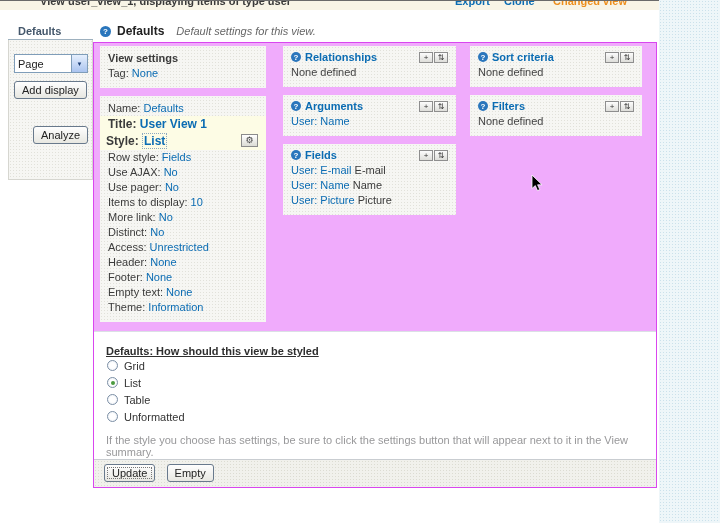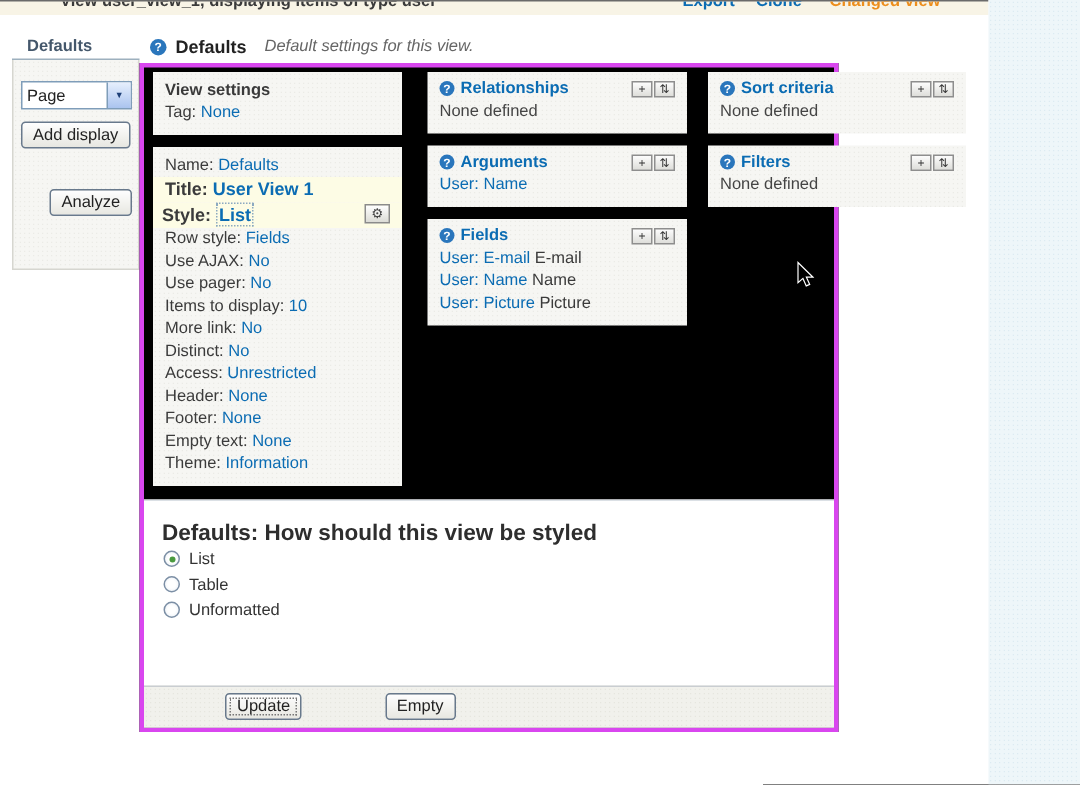--- a/index.html
+++ b/index.html
@@ -67,7 +67,7 @@
   #main-header .h-sub { font-size:11px; font-style:italic; color:#666; margin-left:12px; }
 
   
-  #container { position:absolute; left:93px; top:42px; width:466px; height:446px; border:3px solid #d946ef; background:#000000; }
+  #container { position:absolute; left:93px; top:42px; width:564px; height:446px; border:1px solid #d946ef; background:#f0abfc; }
   .col { position:absolute; top:3px; }
   #col1 { left:6px;  width:166px; }
   #col2 { left:189px; width:173px; }

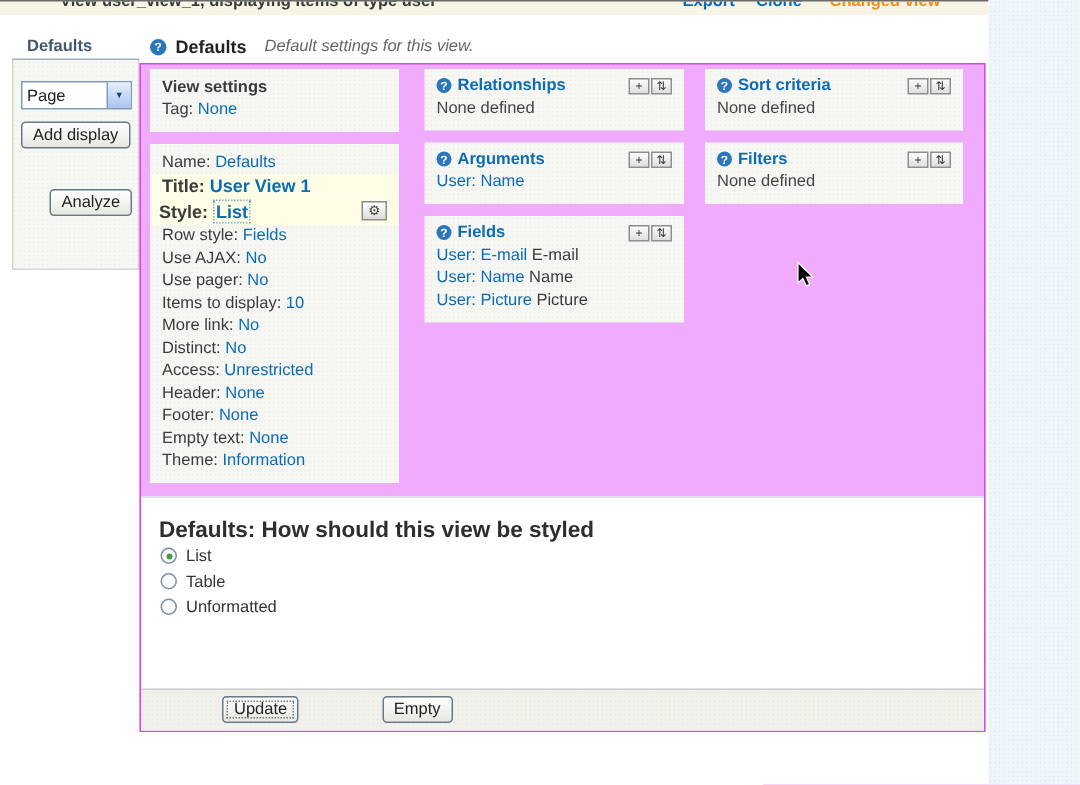--- a/index.html
+++ b/index.html
@@ -100,7 +100,7 @@
 
   
   #bottom { position:absolute; left:0; top:288px; right:0; bottom:0; border-top:1px solid #dbe0e5; background:#fff; }
-  #bottom .form-heading { margin:13px 12px 0; font-size:15px; font-weight:bold; color:#2e2e2e; }
+  #bottom .form-heading { margin:13px 12px 0; font-size:11px; font-weight:bold; color:#2e2e2e;text-decoration:underline; }
   .radio-row { display:flex; align-items:center; margin-left:13px; height:17px; cursor:pointer; }
   .radio-row:first-of-type { margin-top:14px; }
   .radio {

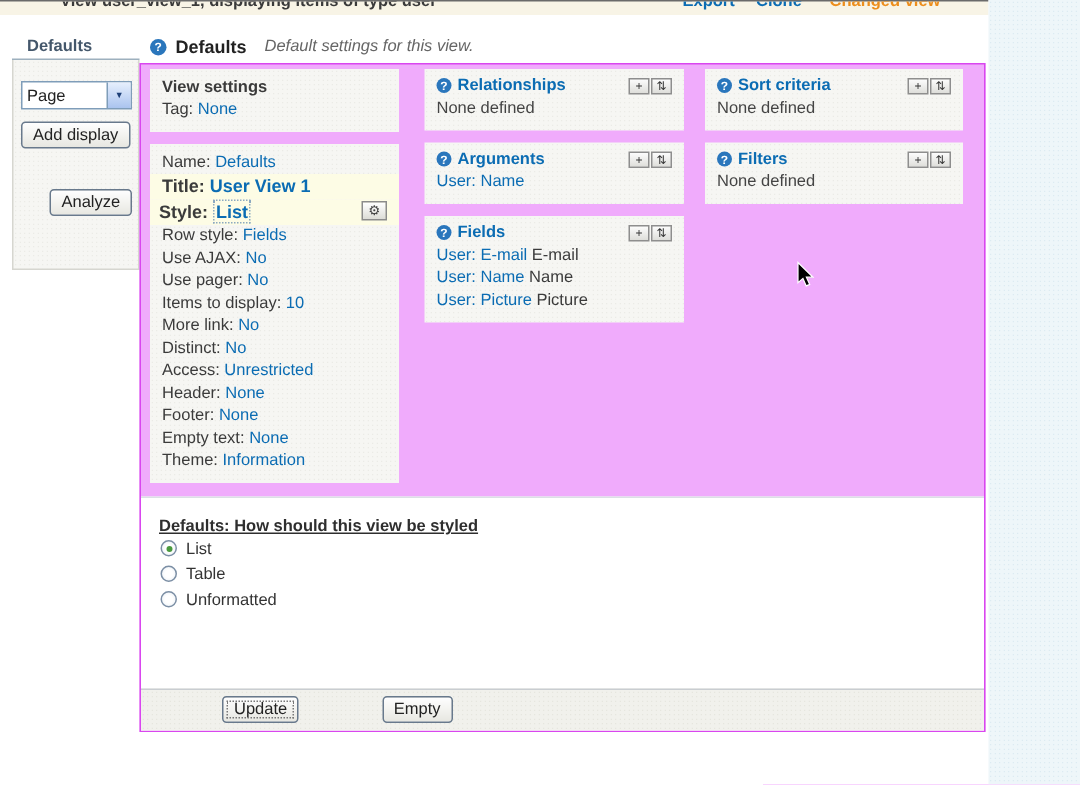--- a/index.html
+++ b/index.html
@@ -305,6 +305,10 @@
     <div class="form-heading">Defaults: How should this view be styled</div>
 
     <div class="radio-row">
+      <span class="radio"></span>
+      <span class="r-lbl">Grid</span>
+    </div>
+    <div class="radio-row">
       <span class="radio checked"></span>
       <span class="r-lbl">List</span>
     </div>

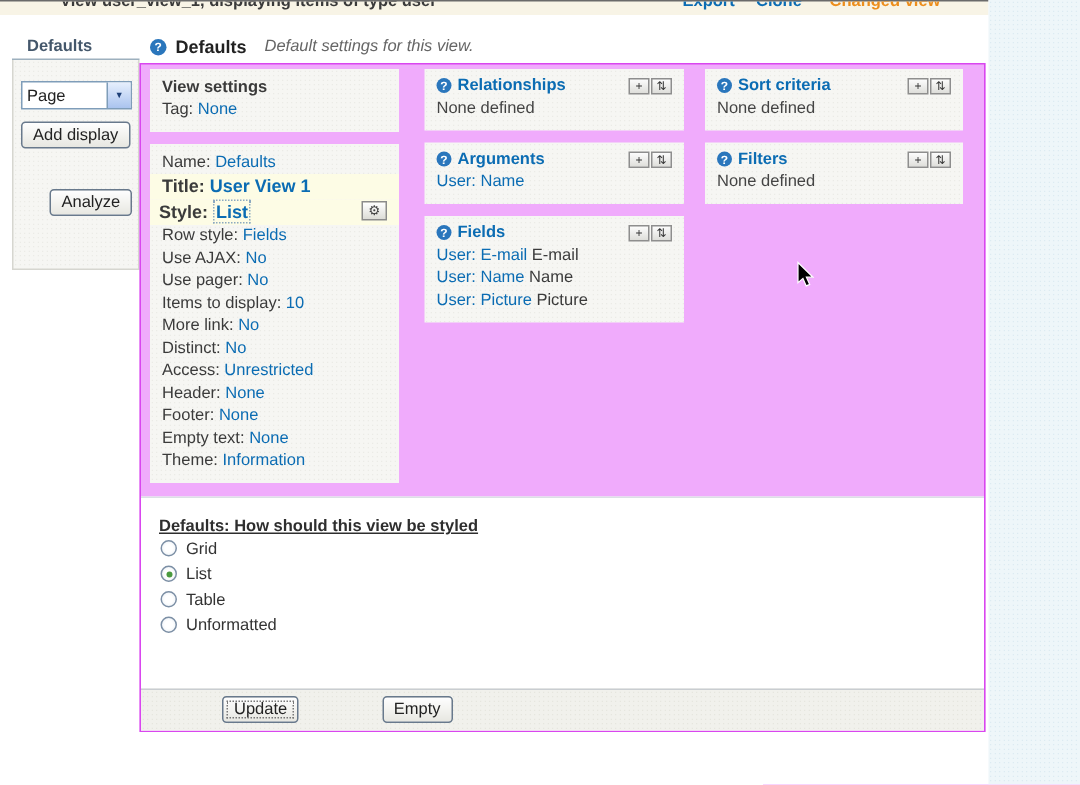--- a/index.html
+++ b/index.html
@@ -321,6 +321,7 @@
       <span class="r-lbl">Unformatted</span>
     </div>
 
+    <div class="note">If the style you choose has settings, be sure to click the settings button that will appear next to it in the View summary.</div>
 
     <div id="btn-bar">
       <button class="btn" id="update-btn">Update</button>

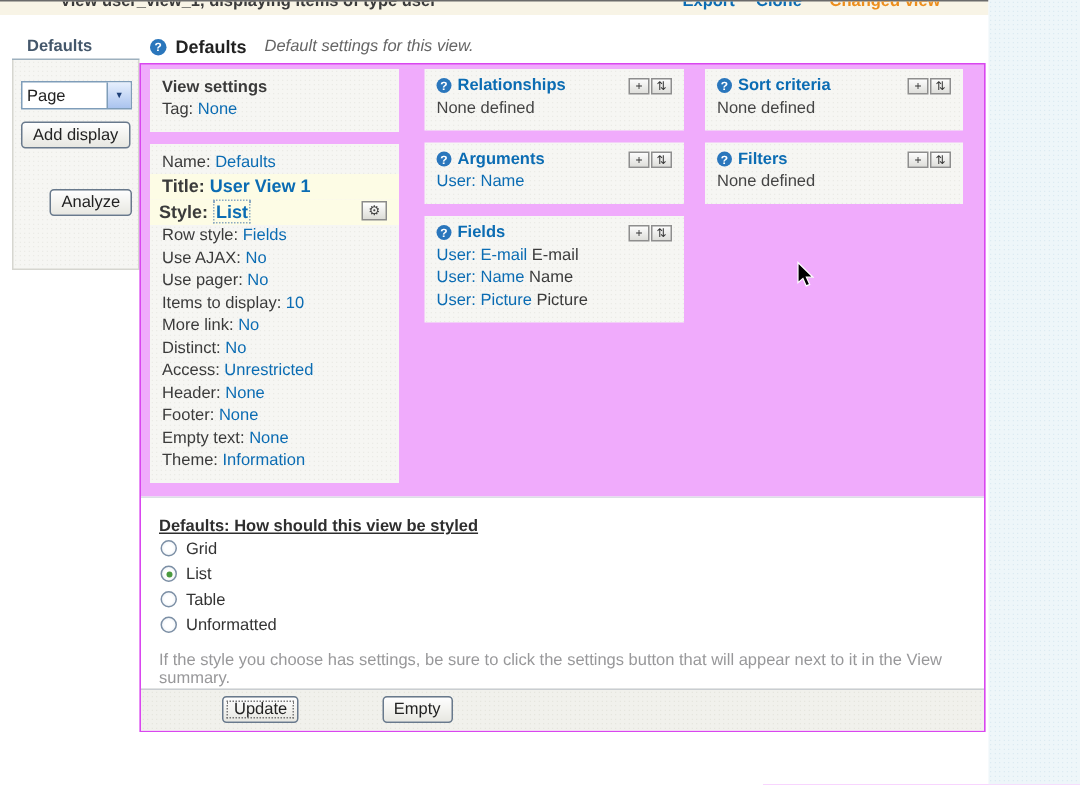--- a/index.html
+++ b/index.html
@@ -120,7 +120,7 @@
     background-image:radial-gradient(#dcdcd2 24%, rgba(0,0,0,0) 25%);
     background-size:3px 3px;
   }
-  #btn-bar .btn { margin-right:8px;margin-left:44px; }
+  #btn-bar .btn { margin-right:8px; }
   #update-btn { outline:1px dotted #777; outline-offset:-4px; }
 
   #cursor { position:absolute; left:531px; top:174px; width:12px; height:18px; pointer-events:none; }

